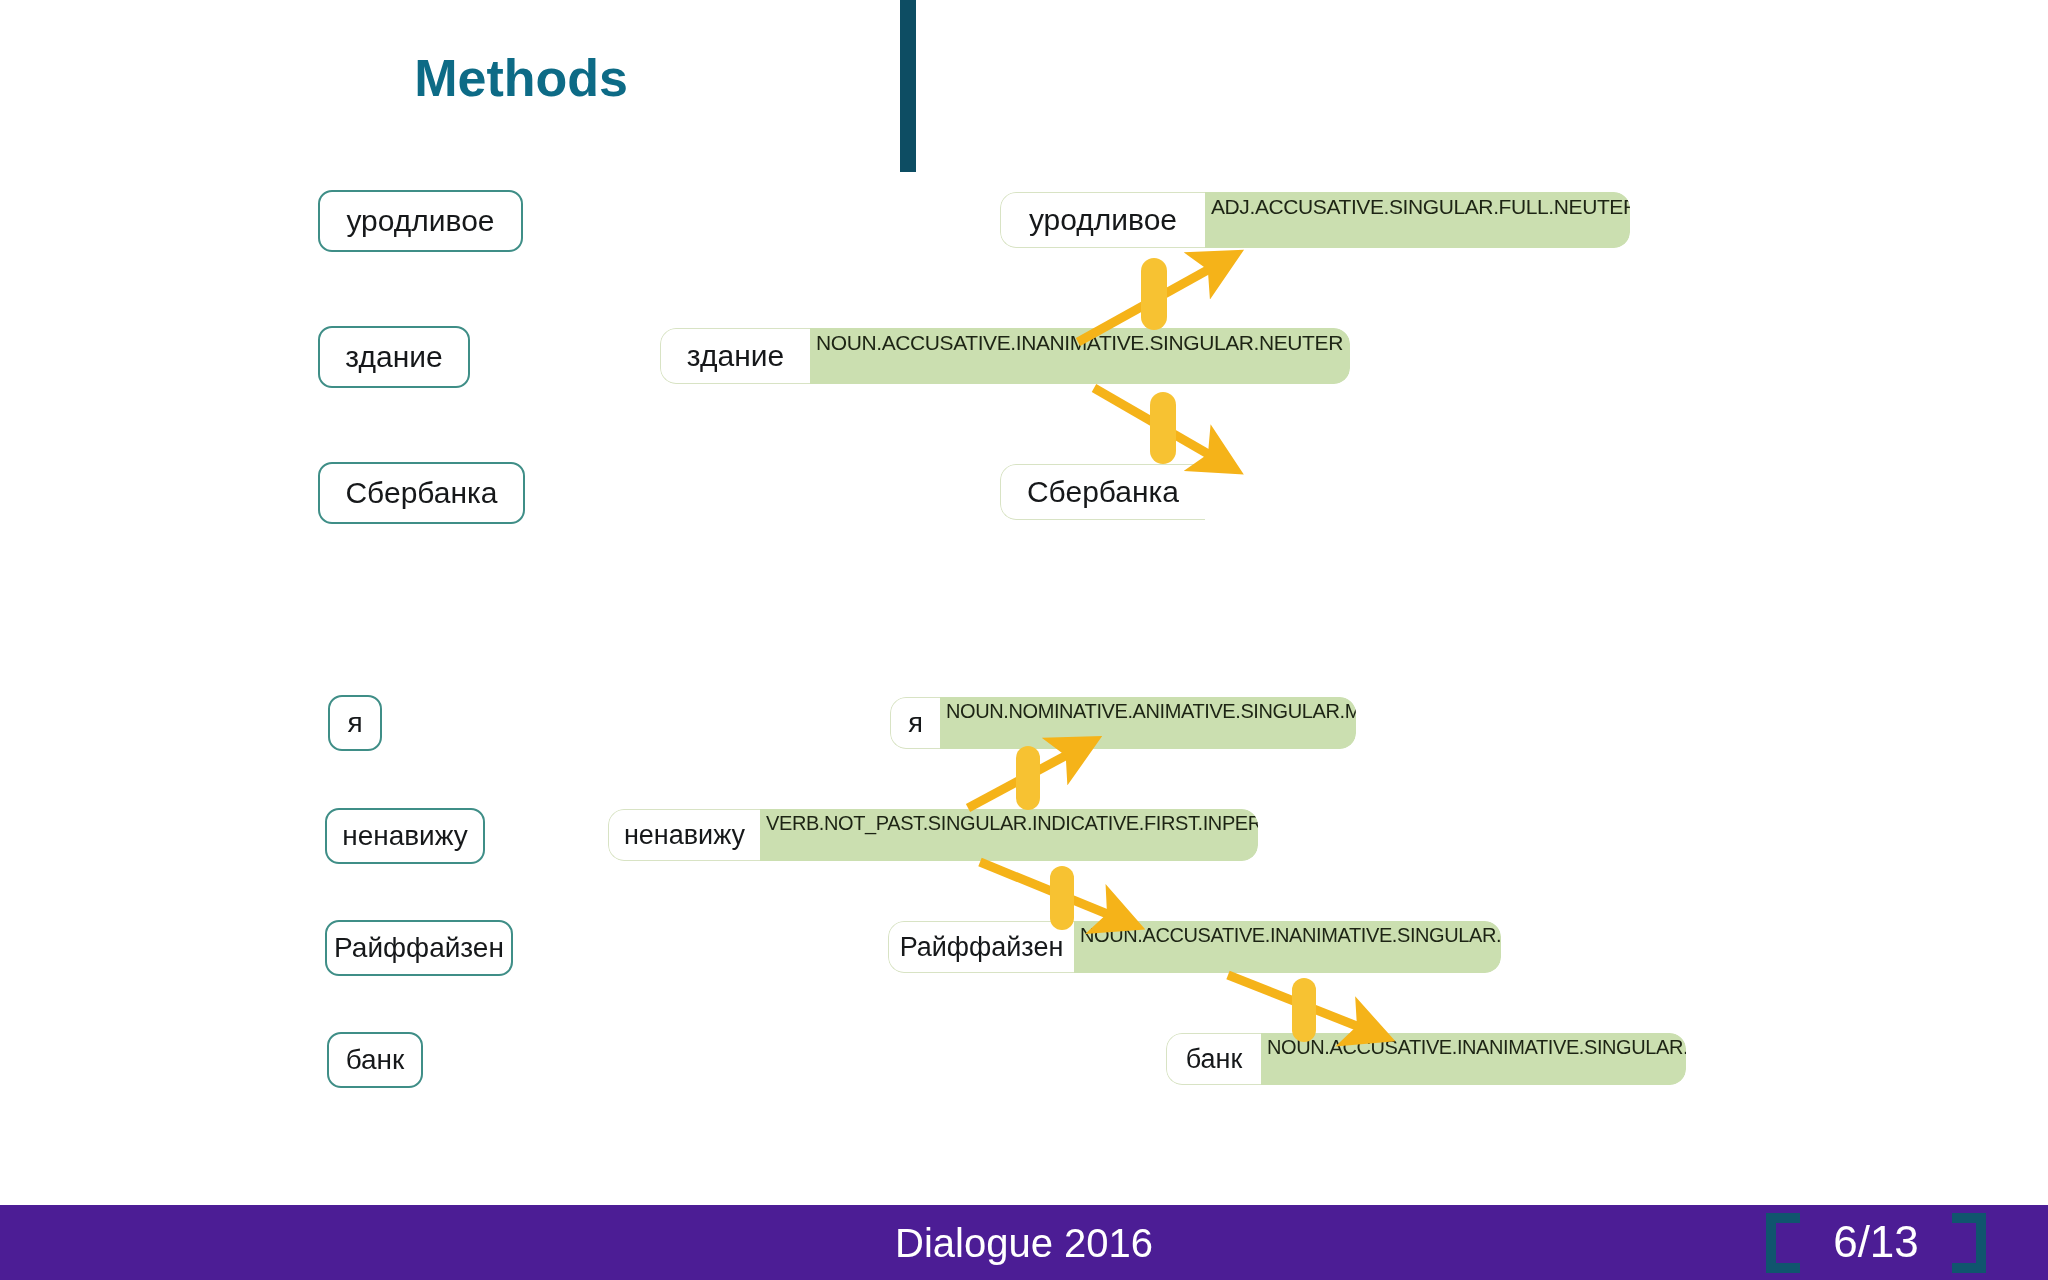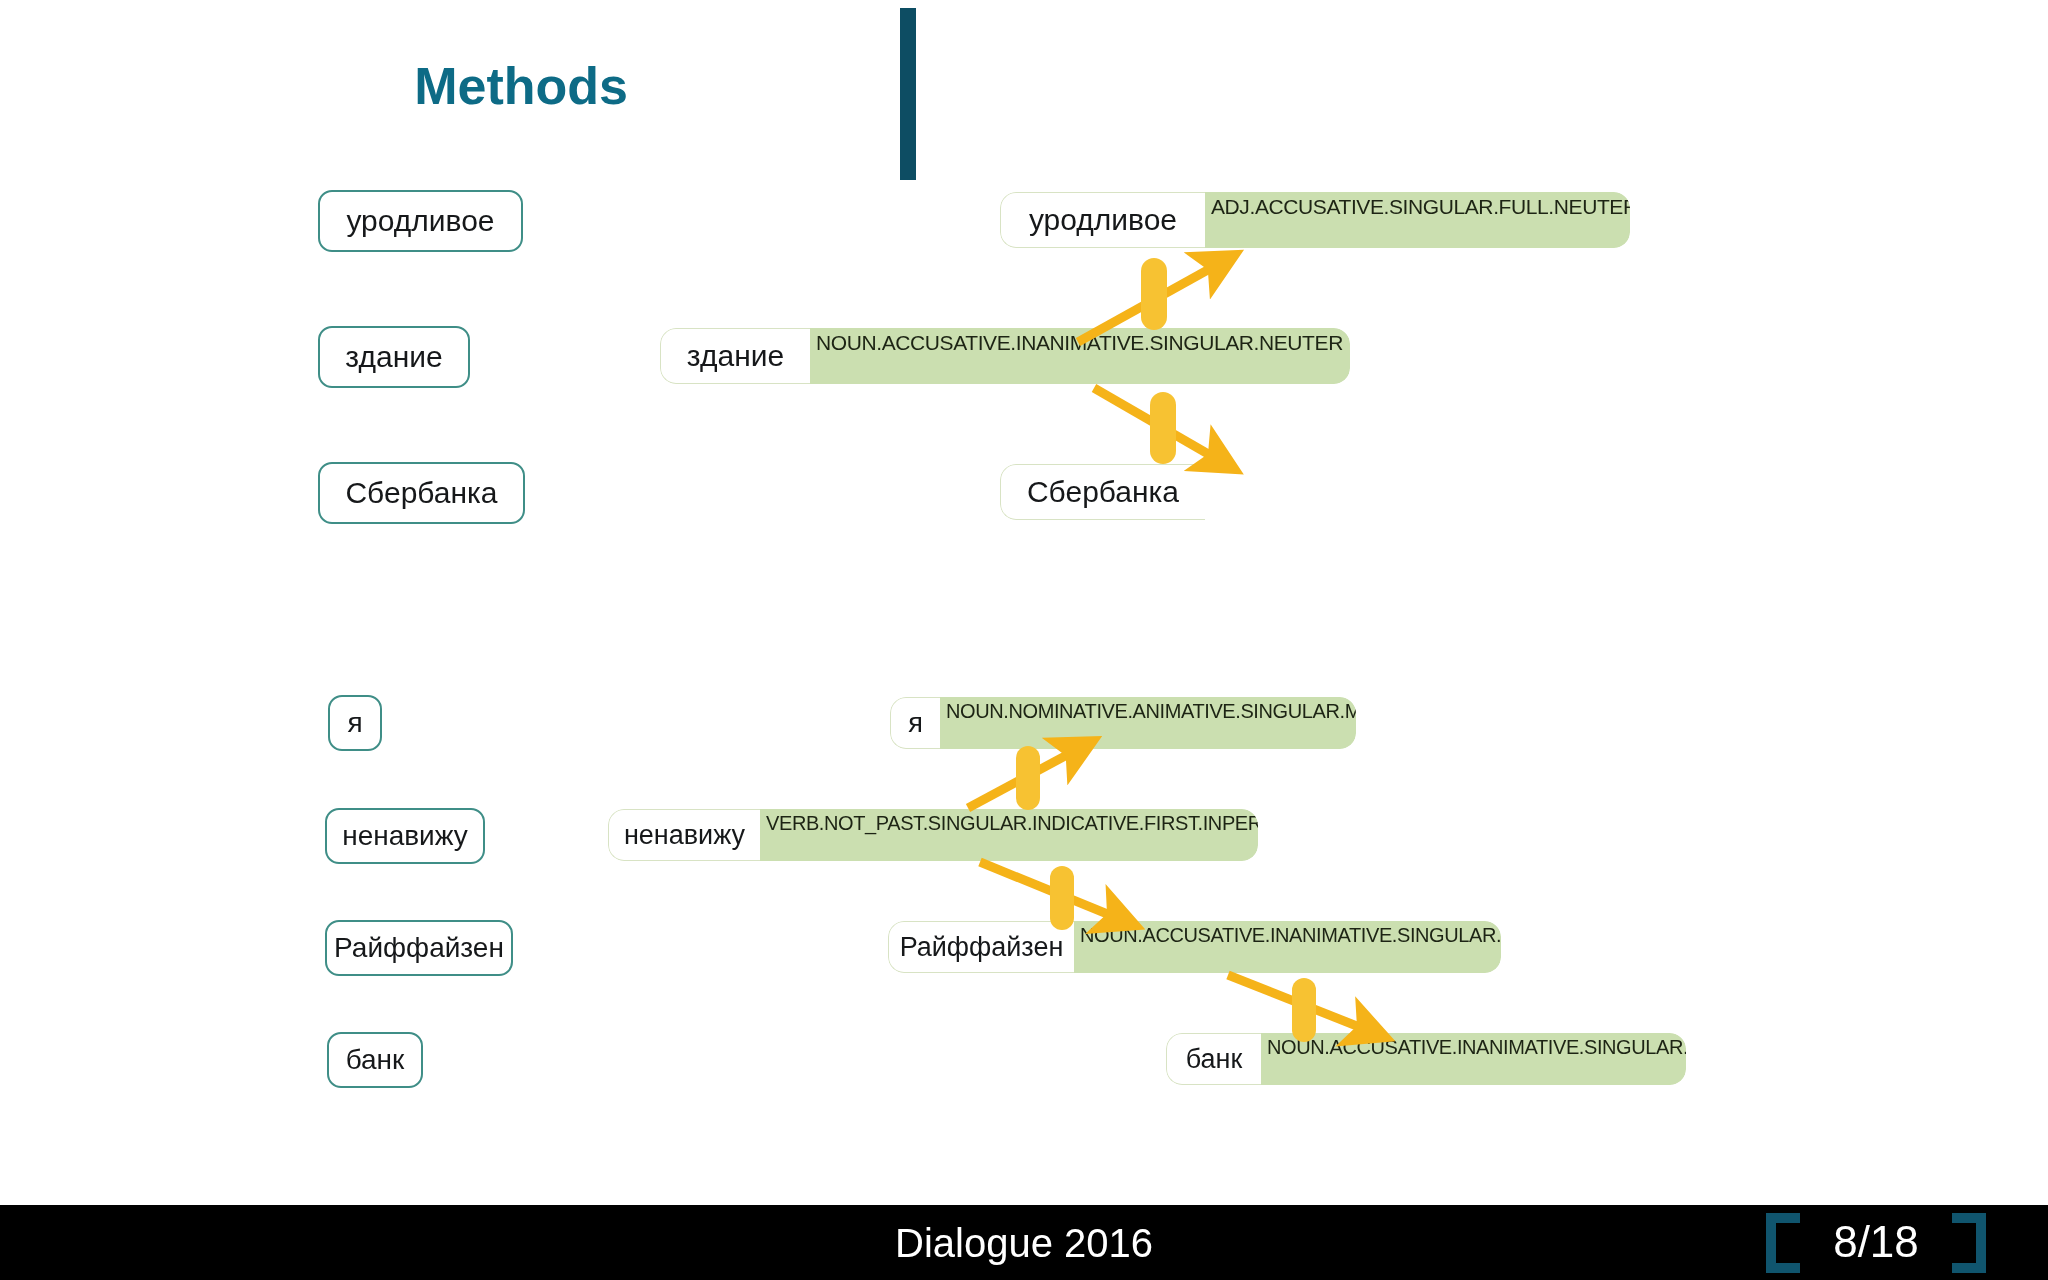--- a/index.html
+++ b/index.html
@@ -18,7 +18,7 @@
   
   #header-bar {
     position: absolute;
-    left: 0; top: 8px;
+    left: 0; top: 0;
     width: 1788px;
     height: 175px;
   }

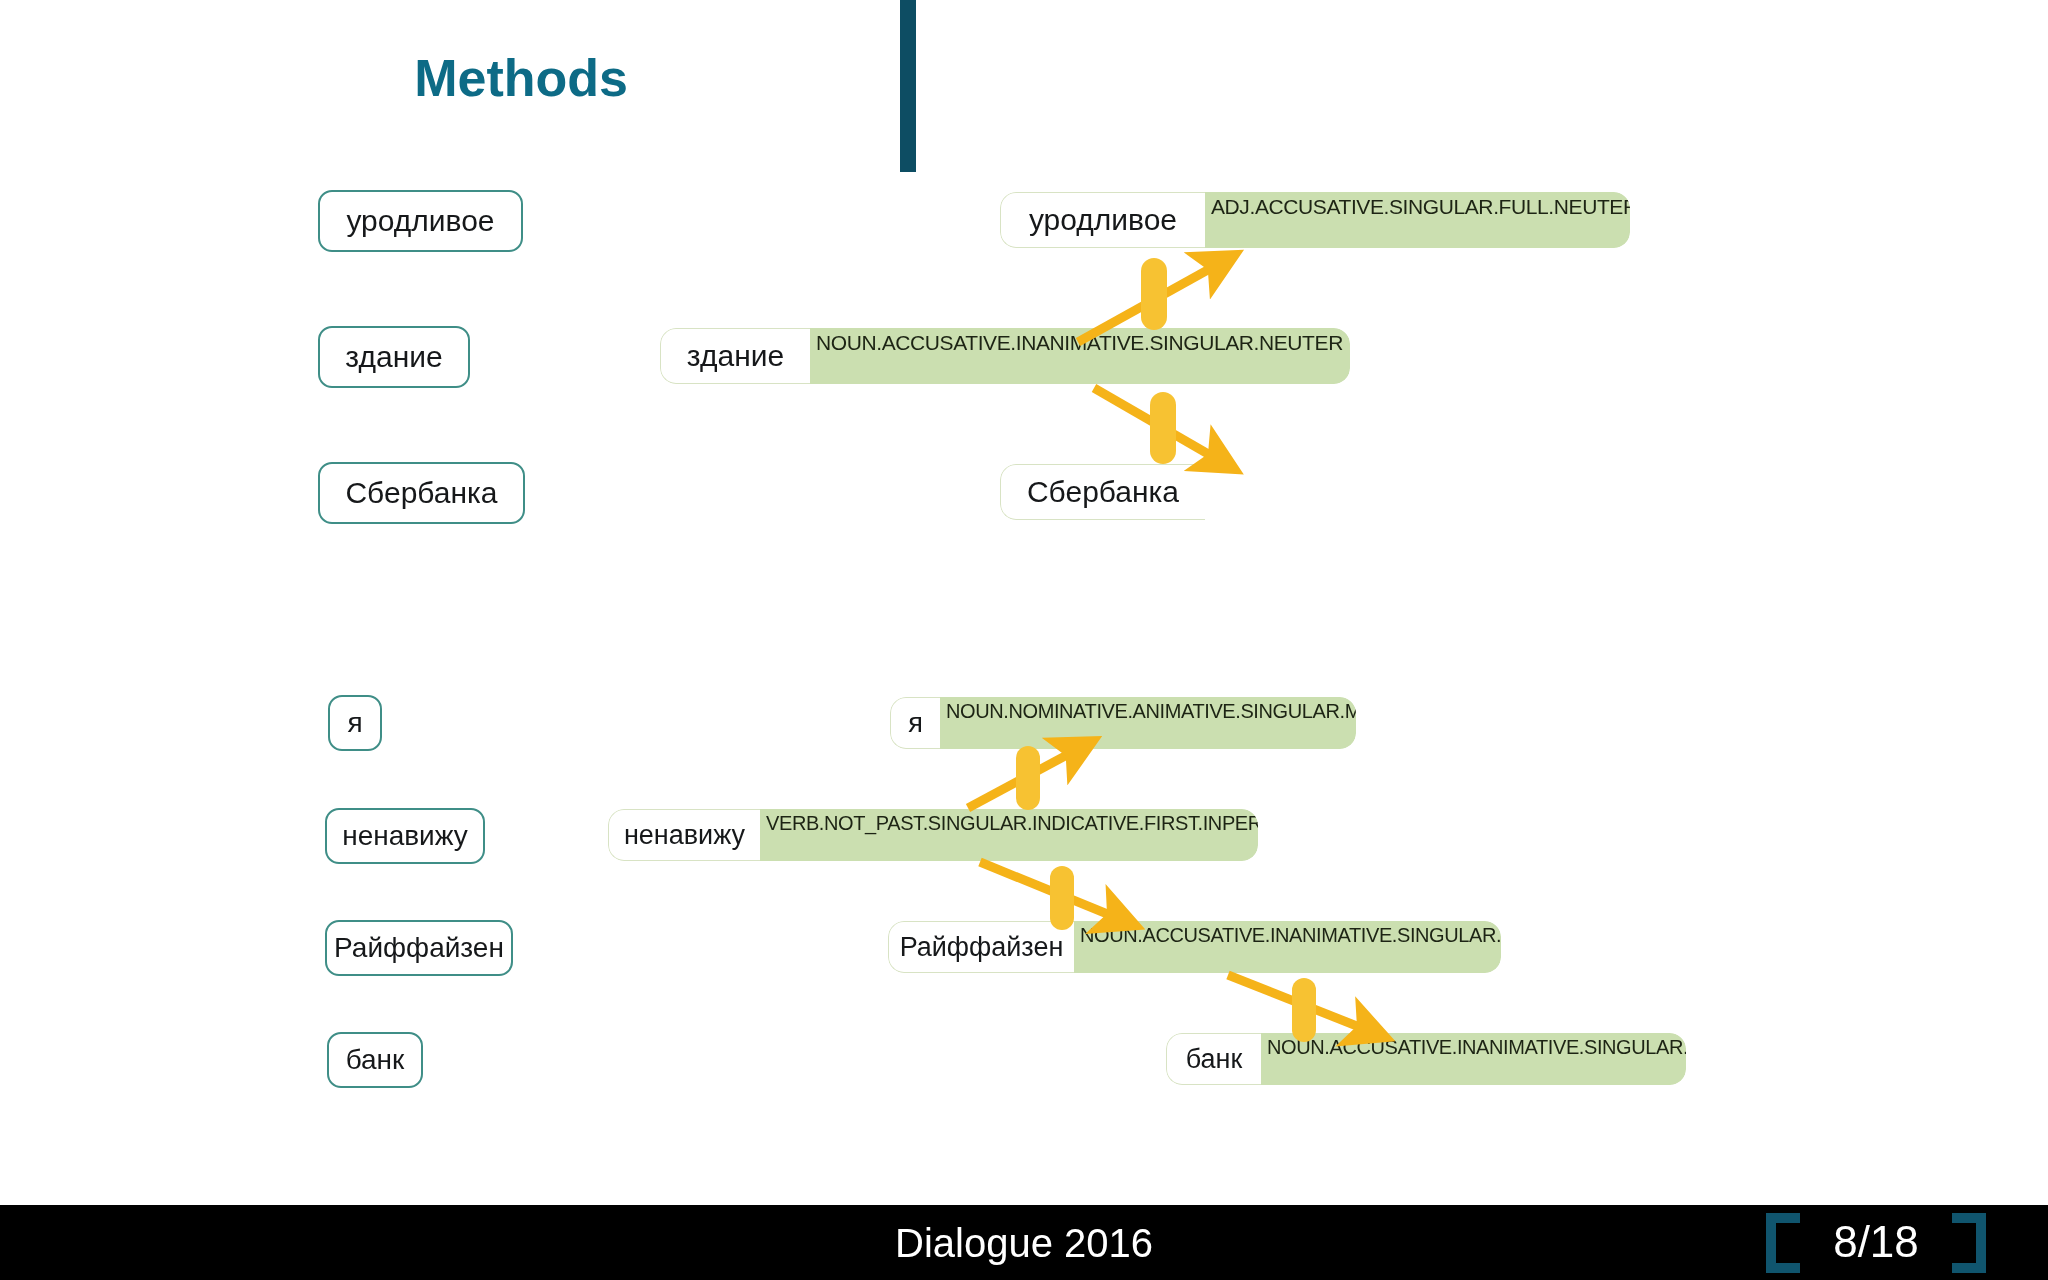--- a/index.html
+++ b/index.html
@@ -116,7 +116,7 @@
     bottom: 0;
     width: 2048px;
     height: 75px;
-    background: #000000;
+    background: #4c1d95;
   }
   #footer-title {
     position: absolute;

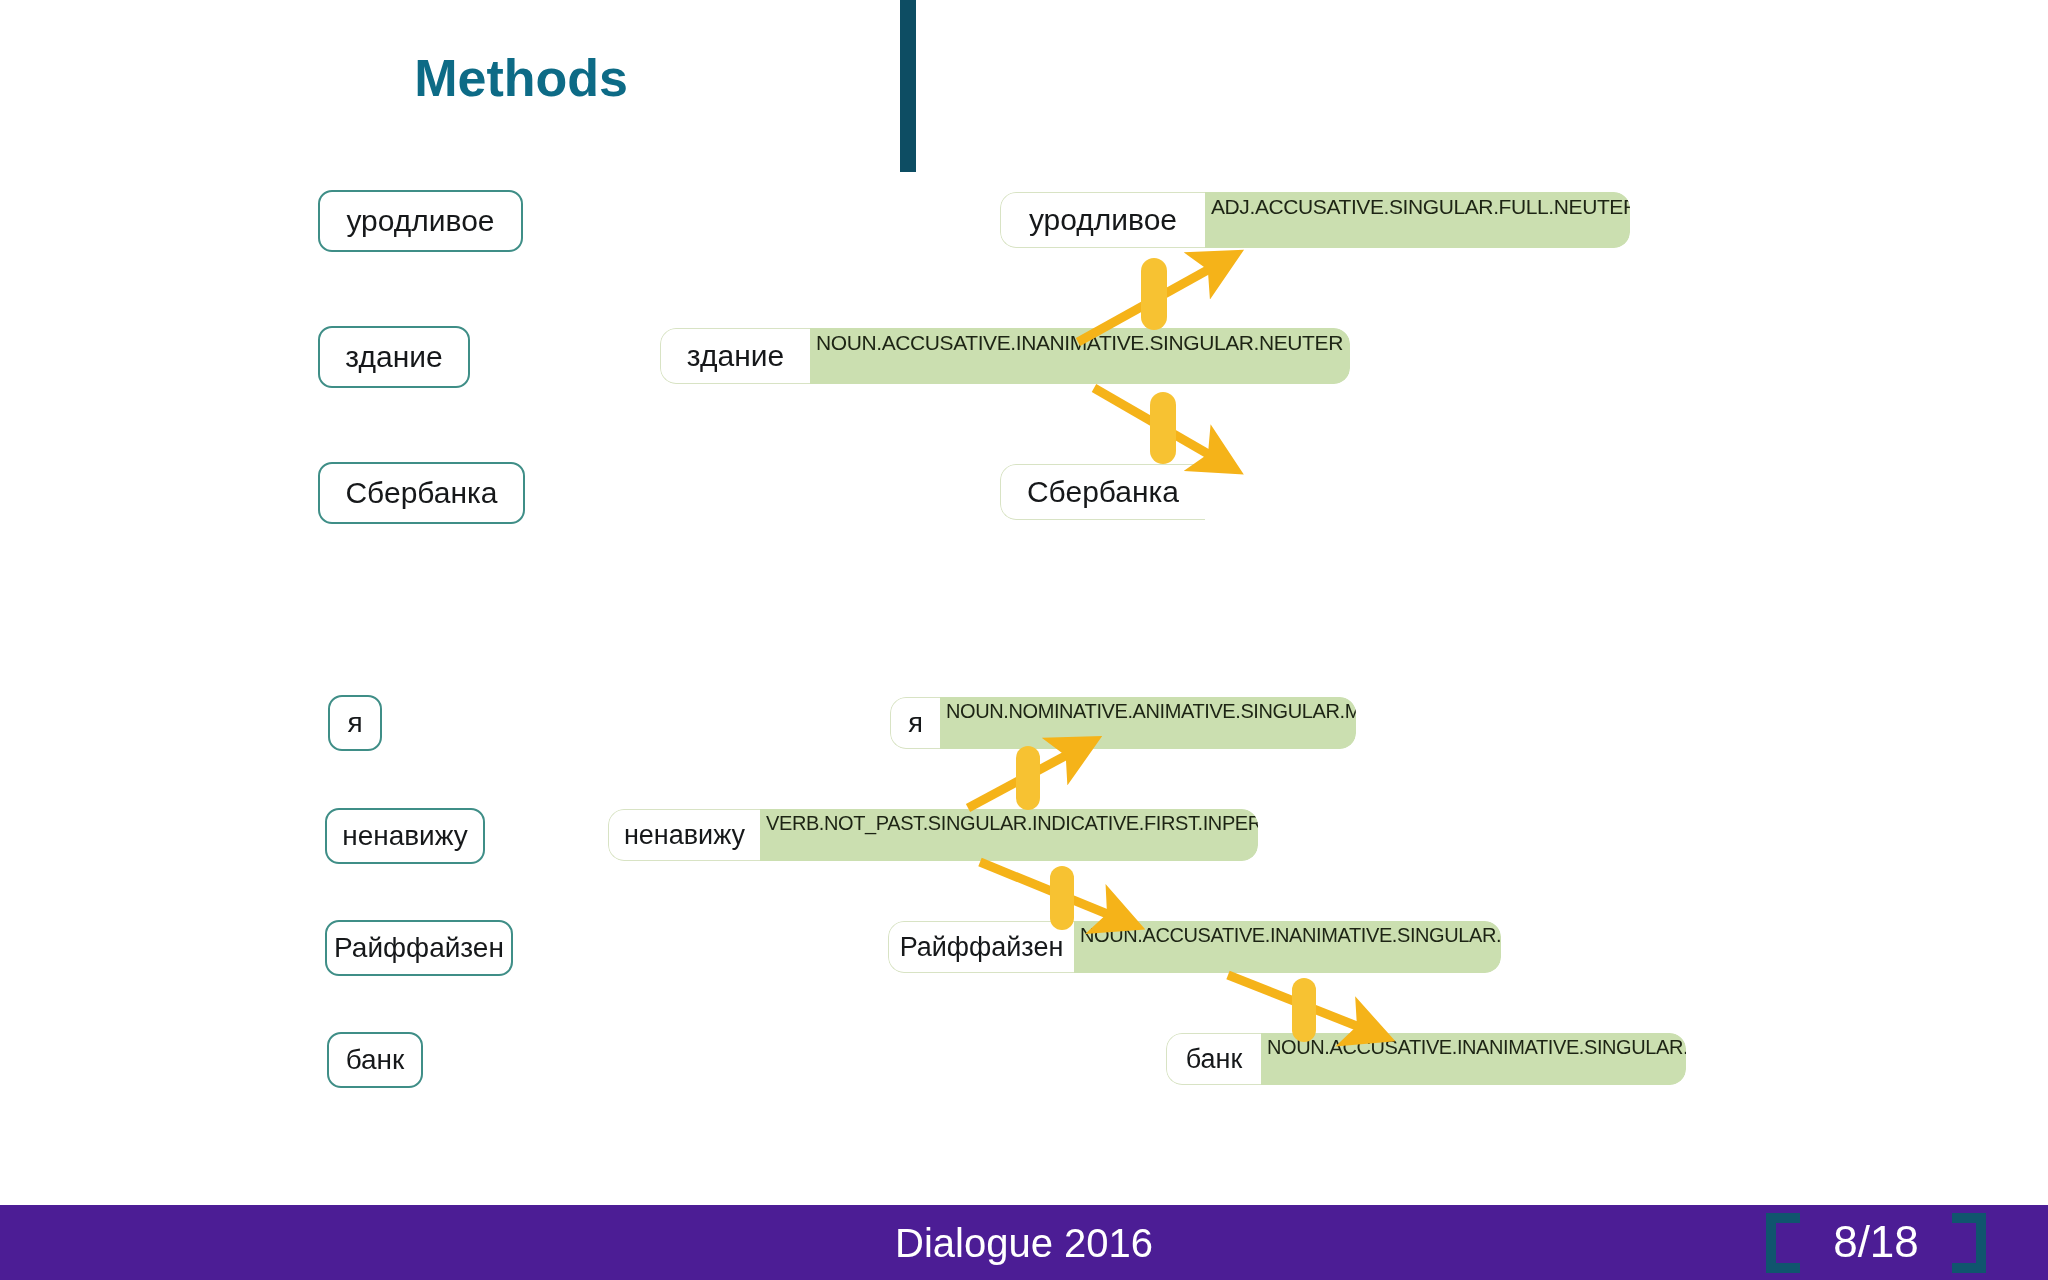--- a/index.html
+++ b/index.html
@@ -270,7 +270,7 @@
   <div id="footer-title">Dialogue 2016</div>
   <div id="page-indicator">
     <span class="bracket left"></span>
-    <span class="pi-text">8/18</span>
+    <span class="pi-text">6/13</span>
     <span class="bracket right"></span>
   </div>
 </div>

